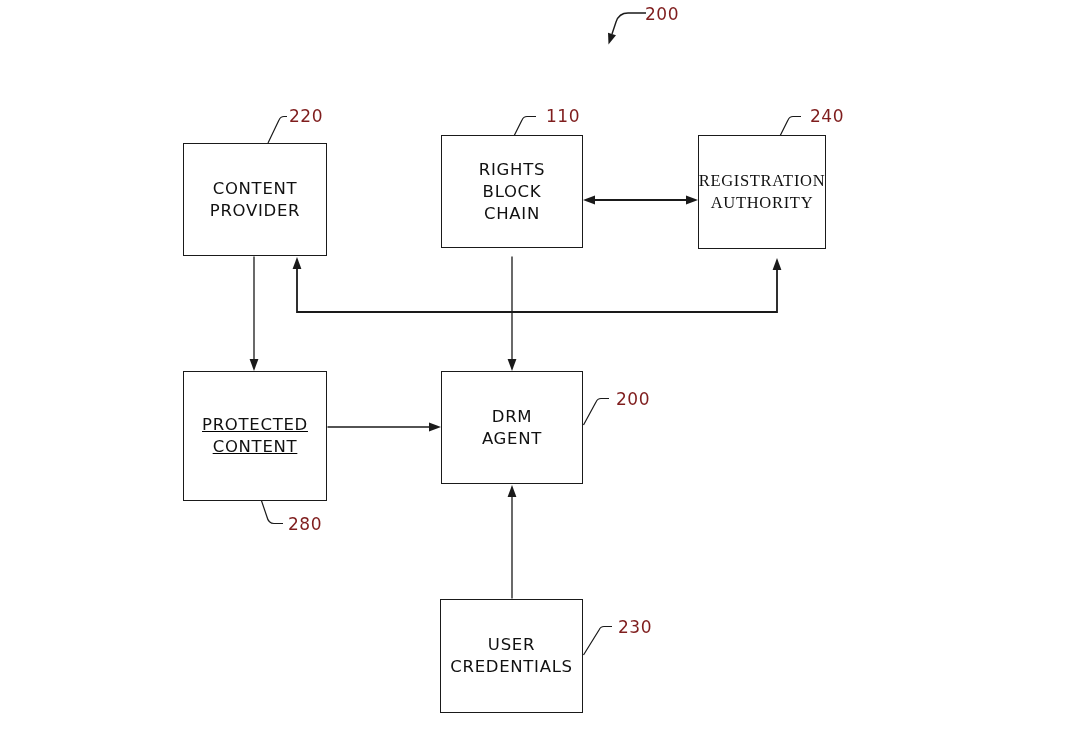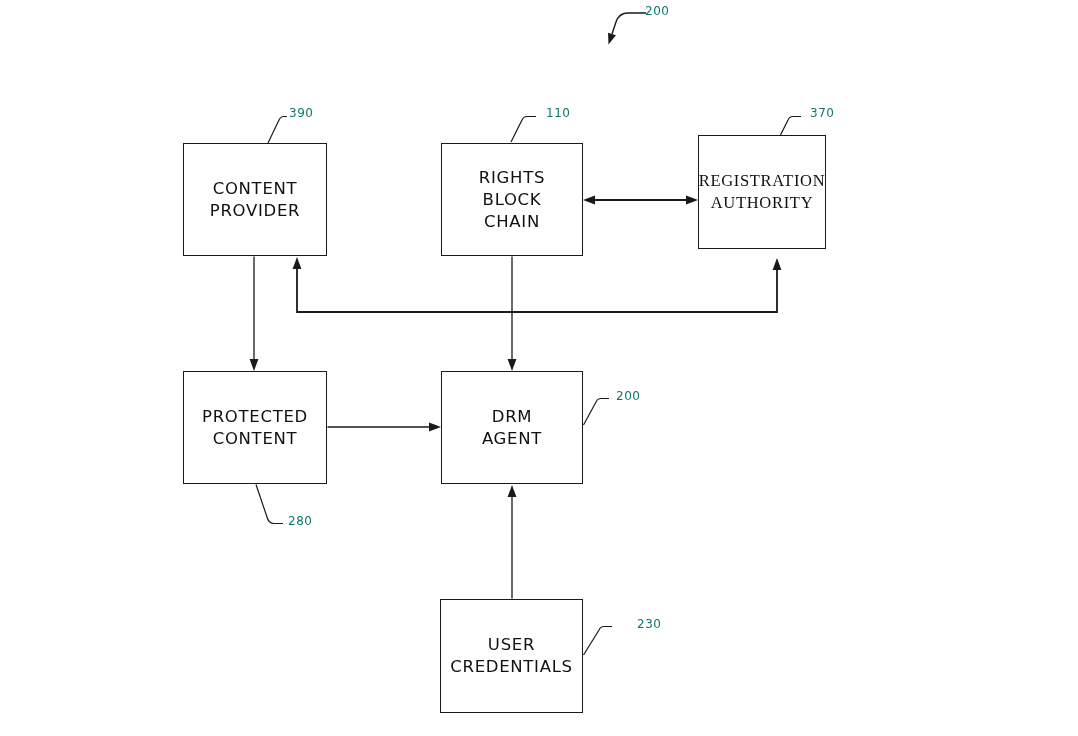--- a/index.html
+++ b/index.html
@@ -41,9 +41,9 @@
   }
   .ref-label {
     position: absolute;
-    font-size: 12px;
+    font-size: 17px;
     letter-spacing: 0.5px;
-    color: #0f766e;
+    color: #7f1d1d;
     white-space: nowrap;
   }
   

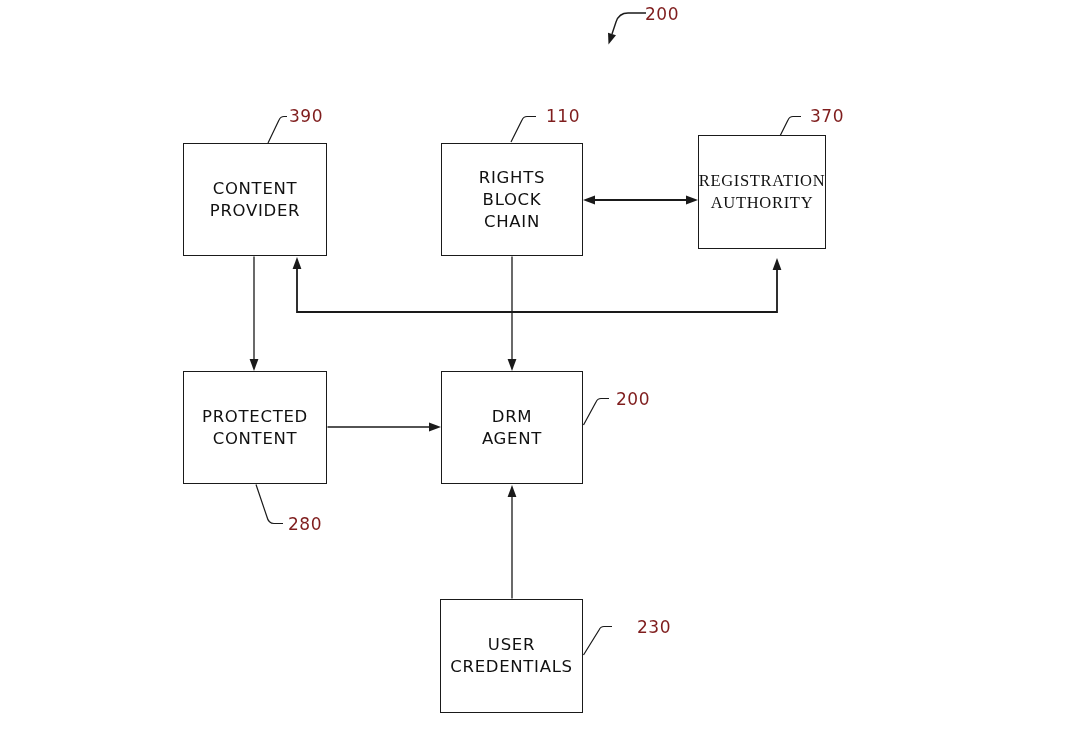--- a/index.html
+++ b/index.html
@@ -145,7 +145,7 @@
   </div>
 
   <div class="ref-label" id="ref-200">200</div>
-  <div class="ref-label" id="ref-220">390</div>
+  <div class="ref-label" id="ref-220">220</div>
   <div class="ref-label" id="ref-210">110</div>
   <div class="ref-label" id="ref-240">370</div>
   <div class="ref-label" id="ref-260">200</div>

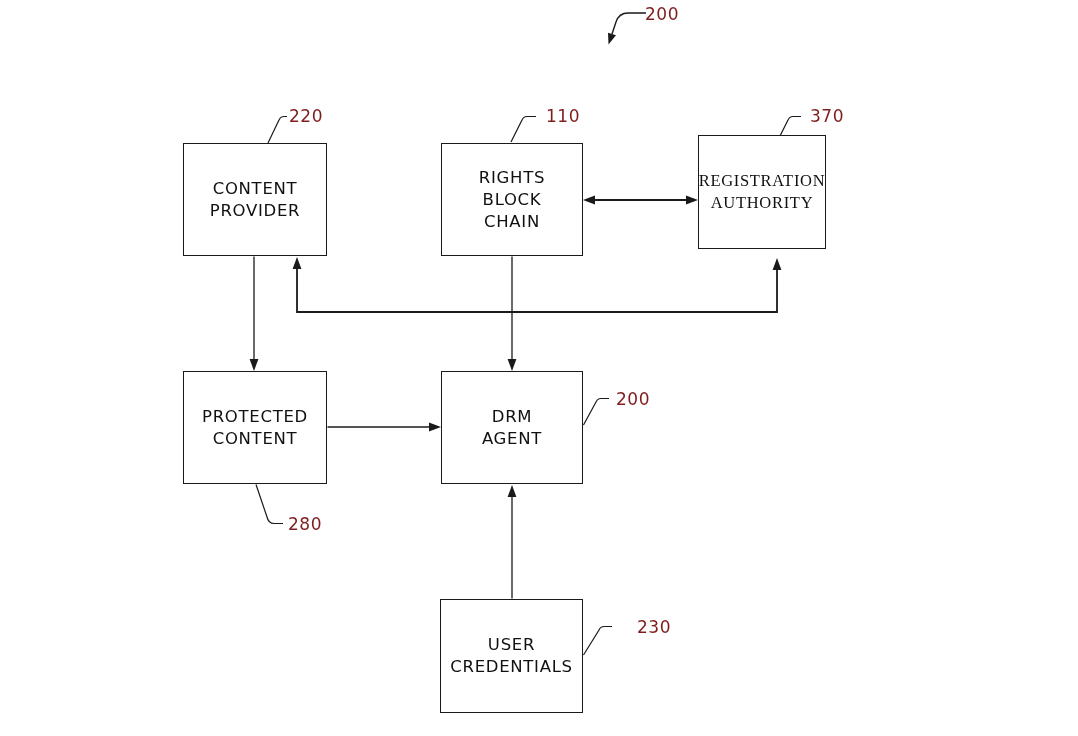--- a/index.html
+++ b/index.html
@@ -147,7 +147,7 @@
   <div class="ref-label" id="ref-200">200</div>
   <div class="ref-label" id="ref-220">220</div>
   <div class="ref-label" id="ref-210">110</div>
-  <div class="ref-label" id="ref-240">370</div>
+  <div class="ref-label" id="ref-240">240</div>
   <div class="ref-label" id="ref-260">200</div>
   <div class="ref-label" id="ref-230">230</div>
   <div class="ref-label" id="ref-250">280</div>

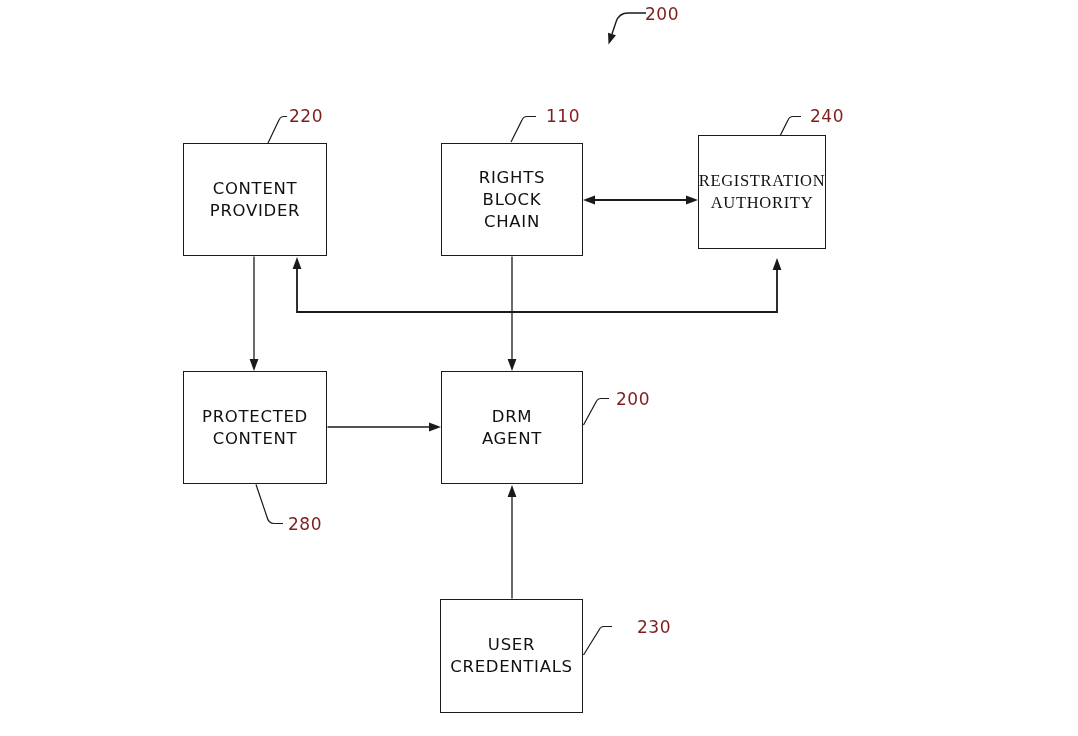--- a/index.html
+++ b/index.html
@@ -48,7 +48,7 @@
   }
   
   #box-content-provider      { left: 183px; top: 143px; width: 144px; height: 113px; }
-  #box-rights-block-chain    { left: 441px; top: 143px; width: 142px; height: 113px; }
+  #box-rights-block-chain    { left: 441px; top: 135px; width: 142px; height: 113px; }
   #box-registration-authority{ left: 698px; top: 135px; width: 128px; height: 114px; font-family: Liberation Serif, serif; }
   #box-protected-content     { left: 183px; top: 371px; width: 144px; height: 113px; }
   #box-drm-agent             { left: 441px; top: 371px; width: 142px; height: 113px; }

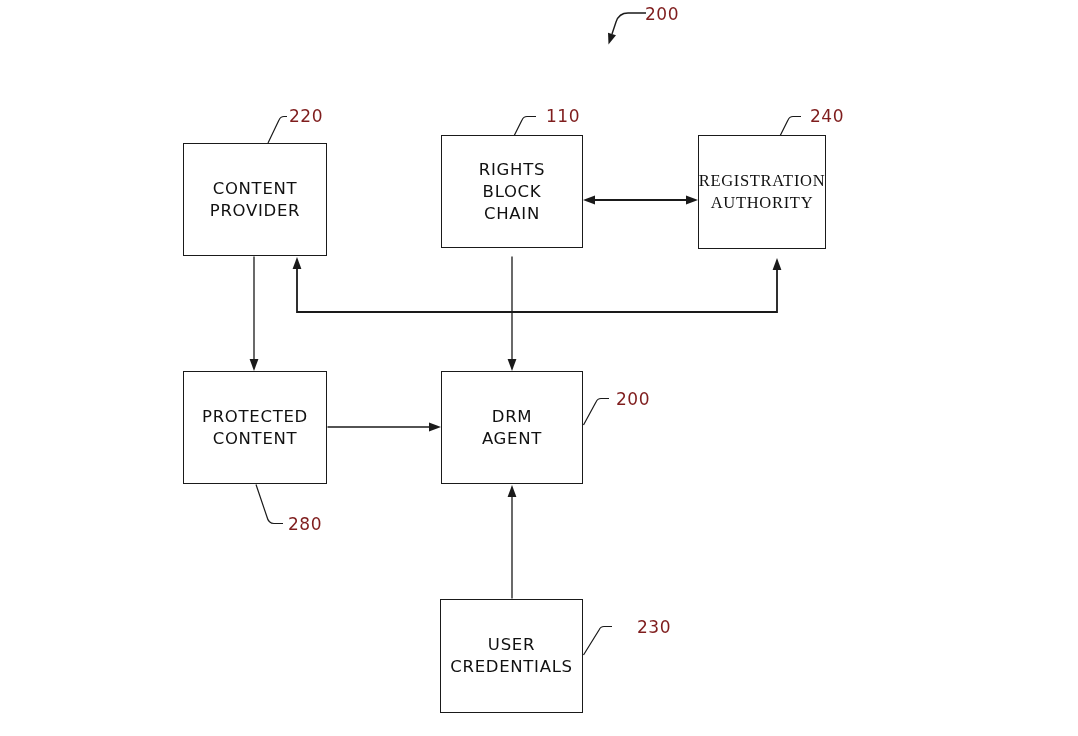--- a/index.html
+++ b/index.html
@@ -50,7 +50,7 @@
   #box-content-provider      { left: 183px; top: 143px; width: 144px; height: 113px; }
   #box-rights-block-chain    { left: 441px; top: 135px; width: 142px; height: 113px; }
   #box-registration-authority{ left: 698px; top: 135px; width: 128px; height: 114px; font-family: Liberation Serif, serif; }
-  #box-protected-content     { left: 183px; top: 371px; width: 144px; height: 113px; }
+  #box-protected-content     { left: 183px; top: 371px; width: 144px; height: 130px; text-decoration: underline; }
   #box-drm-agent             { left: 441px; top: 371px; width: 142px; height: 113px; }
   #box-user-credentials      { left: 440px; top: 599px; width: 143px; height: 114px; }
   

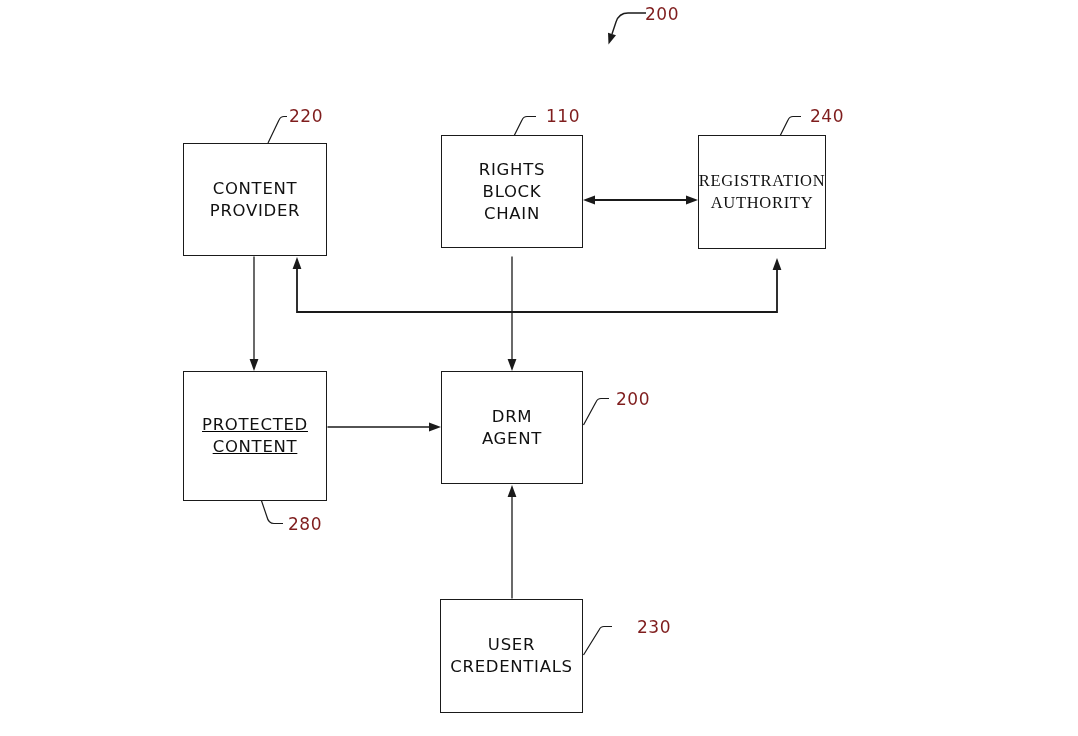--- a/index.html
+++ b/index.html
@@ -59,7 +59,7 @@
   #ref-210 { left: 546px; top: 106px; }
   #ref-240 { left: 810px; top: 106px; }
   #ref-260 { left: 616px; top: 389px; }
-  #ref-230 { left: 618px; top: 617px; margin-left: 19px; }
+  #ref-230 { left: 618px; top: 617px; }
   #ref-250 { left: 288px; top: 514px; }
 </style>
 </head>

